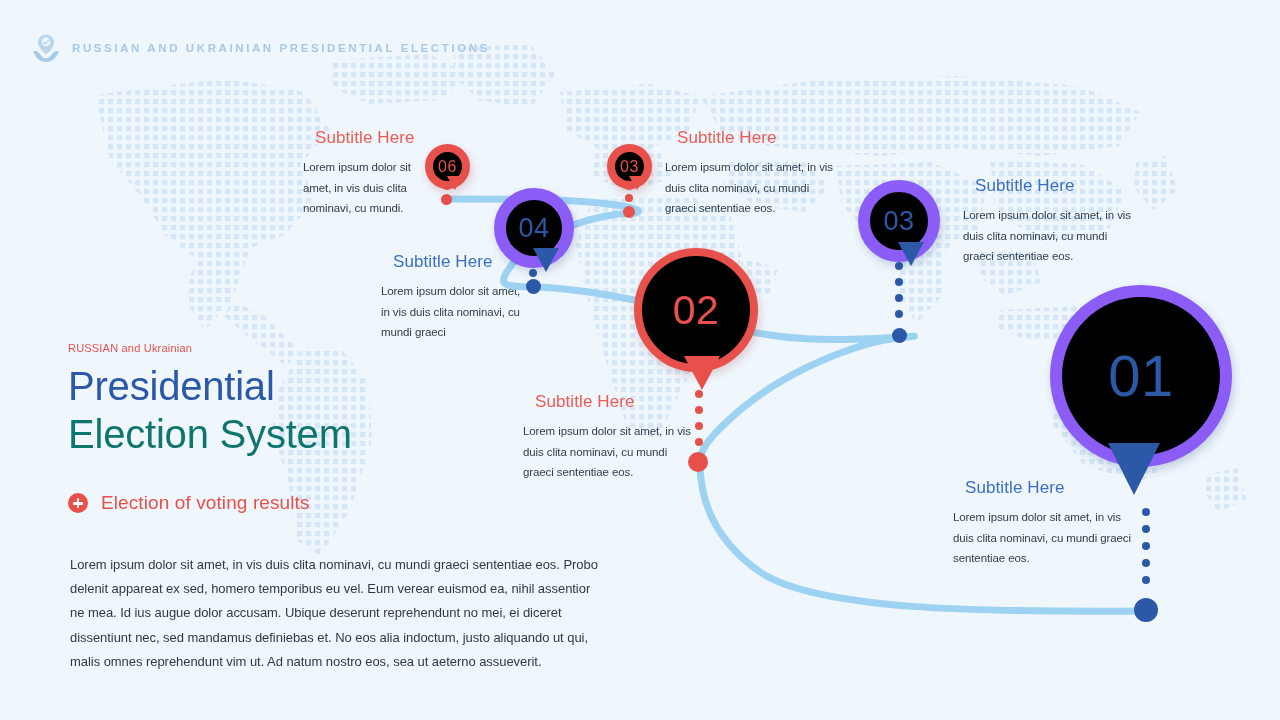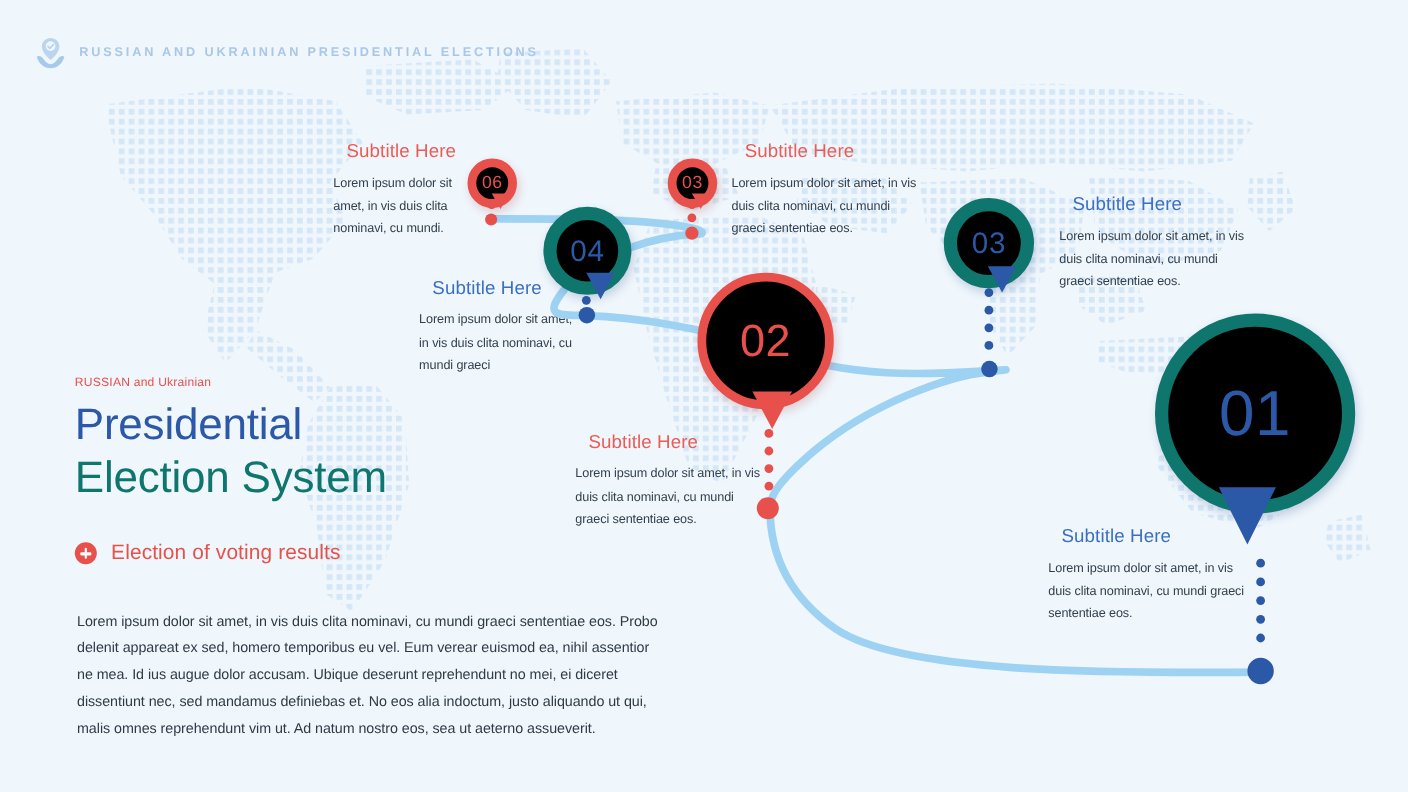--- a/index.html
+++ b/index.html
@@ -165,7 +165,7 @@
     height: 0;
     z-index: -1;
   }
-  .pin.blue { border: 12px solid #0f766e; box-shadow: 2px 4px 9px rgba(40,70,130,.22); }
+  .pin.blue { border: 12px solid #8b5cf6; box-shadow: 2px 4px 9px rgba(40,70,130,.22); }
   .pin.red  { border: 8px solid #e8504b;  box-shadow: 2px 4px 9px rgba(150,50,50,.20); }
   .pin.blue .pin-num { color: #2c59a7; }
   .pin.red  .pin-num { color: #e8504b; }

